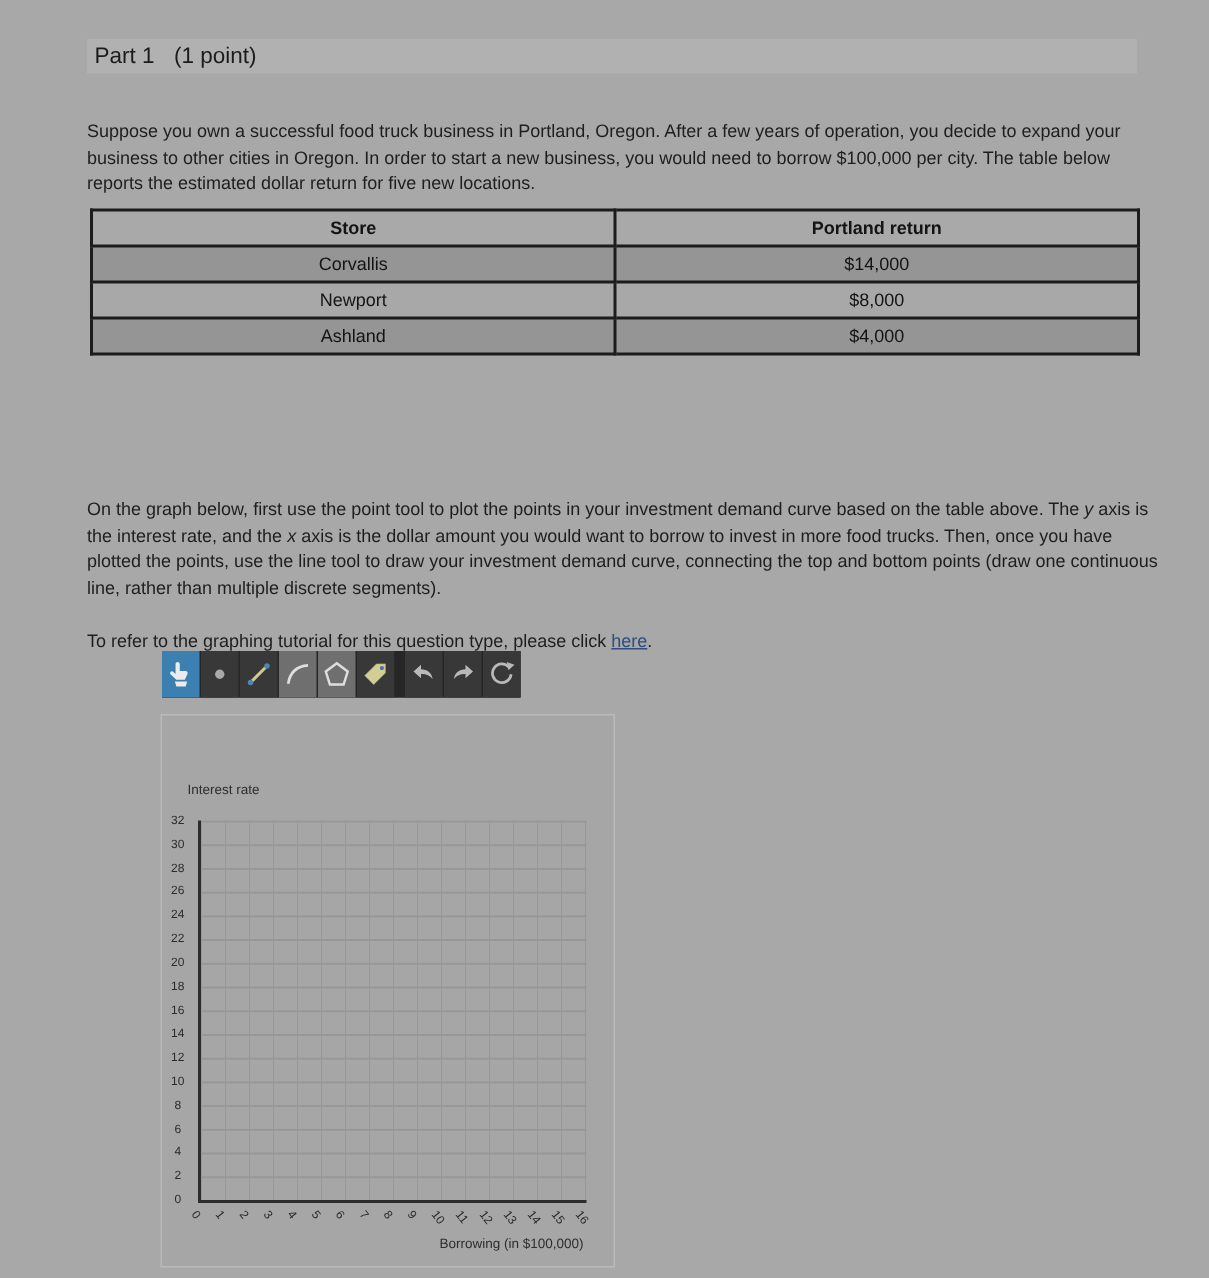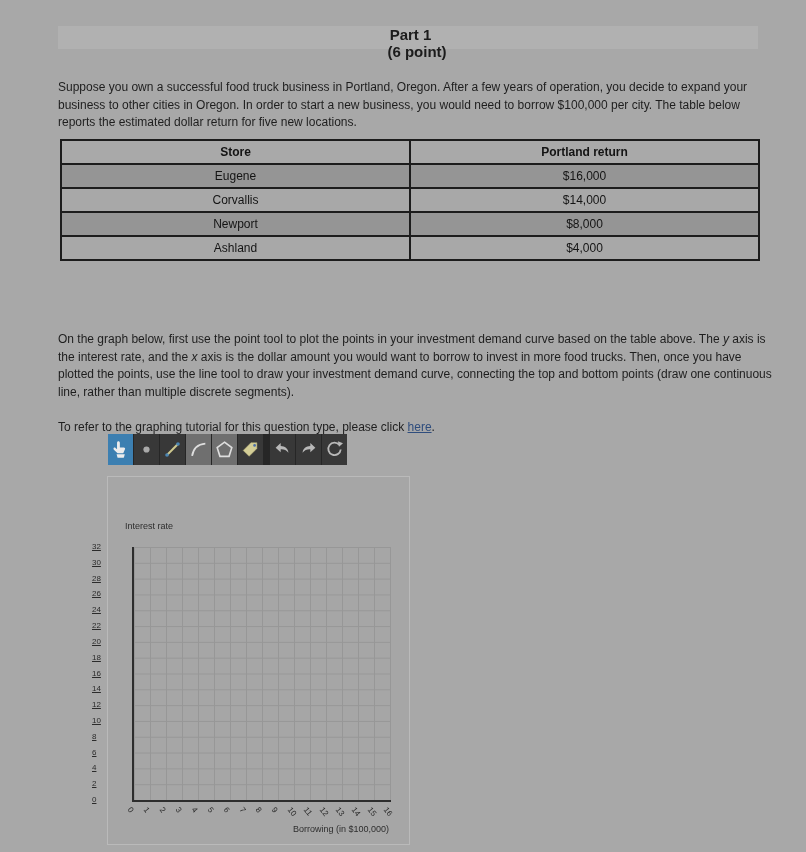--- a/index.html
+++ b/index.html
@@ -13,7 +13,7 @@
   .part-header{
     position:absolute;left:58px;top:26px;width:700px;height:23px;
     background:#b1b1b1;display:flex;align-items:center;
-    font-size:15px;font-weight:bold;color:#1c1c1c;padding-left:5px;box-sizing:border-box;flex-direction:column;
+    font-size:15px;font-weight:normal;color:#1c1c1c;padding-left:5px;box-sizing:border-box;
   }
   .part-header .pts{margin-left:13px;}
   

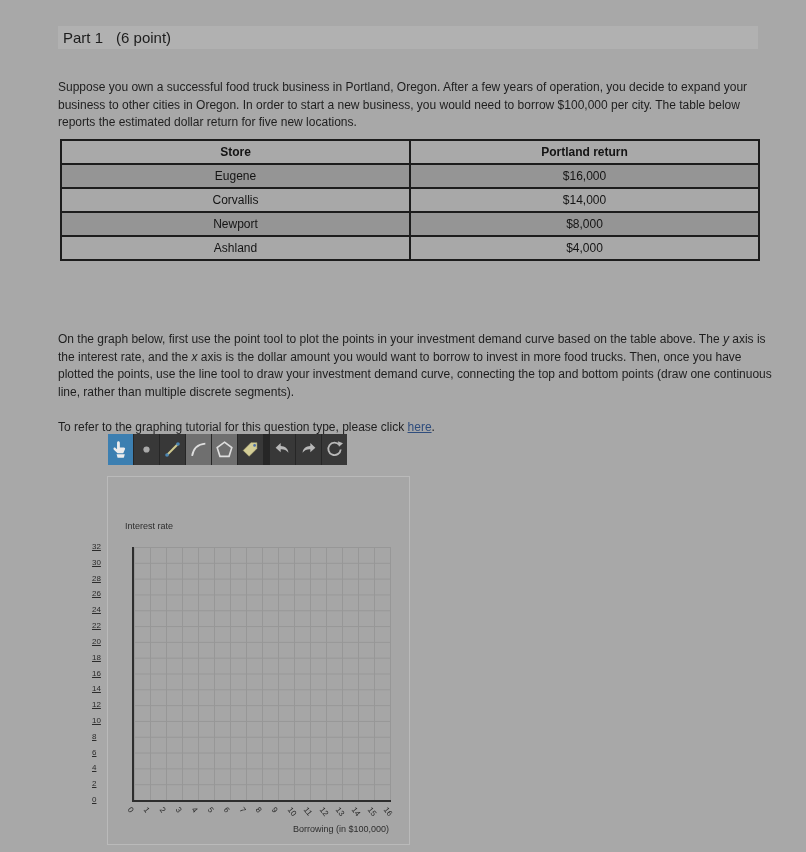--- a/index.html
+++ b/index.html
@@ -87,7 +87,7 @@
 
 <div class="part-header">
     <span>Part 1</span>
-    <span class="pts">(6 point)</span>
+    <span class="pts">(1 point)</span>
   </div>
 
 <p class="para" id="para1">Suppose you own a successful food truck business in Portland, Oregon. After a few years of operation, you decide to expand your business to other cities in Oregon. In order to start a new business, you would need to borrow $100,000 per city. The table below reports the estimated dollar return for five new locations.</p>

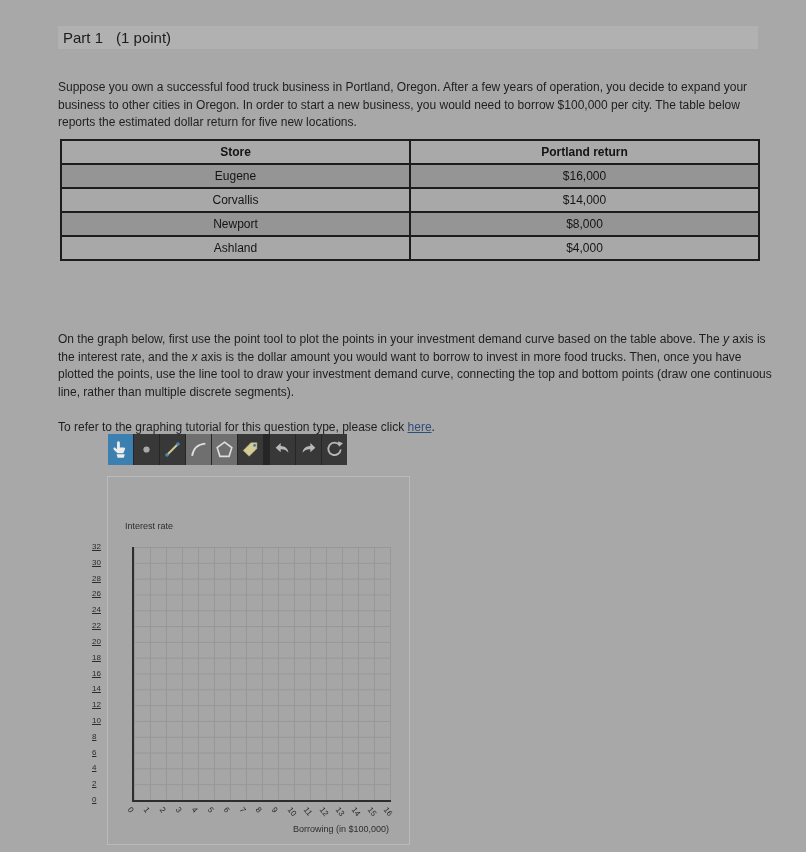--- a/index.html
+++ b/index.html
@@ -100,10 +100,6 @@
     </tr>
   </thead>
   <tbody>
-    <tr>
-        <td>Eugene</td>
-        <td>$16,000</td>
-      </tr>
     <tr>
         <td>Corvallis</td>
         <td>$14,000</td>

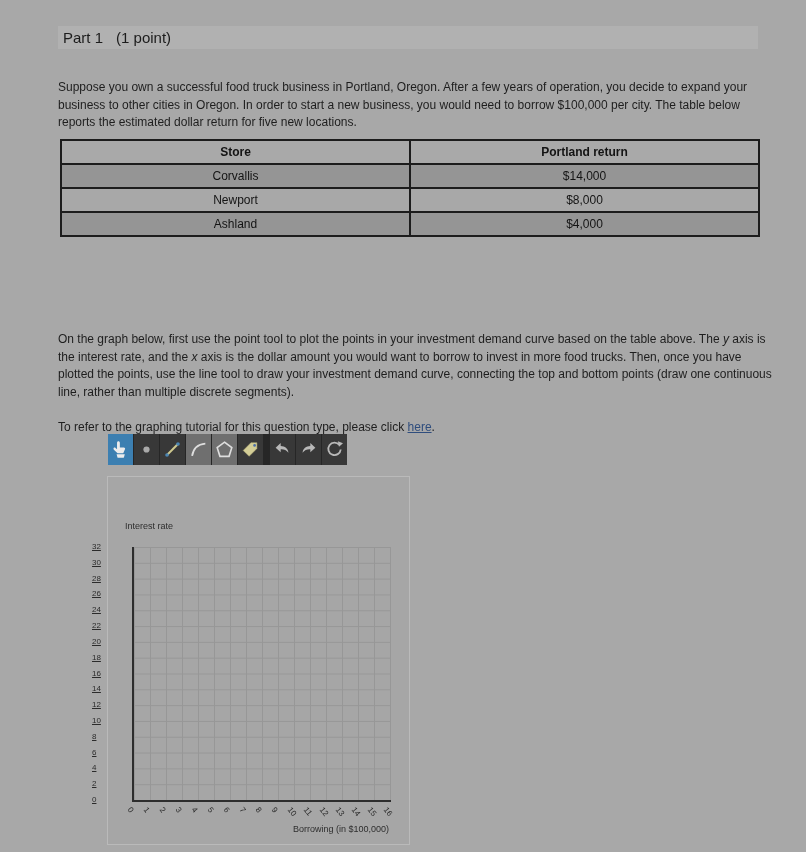--- a/index.html
+++ b/index.html
@@ -72,8 +72,8 @@
   }
   .y-ticks{position:absolute;left:0;top:70px;width:21px;height:253px;}
   .y-ticks .ytick{
-    position:absolute;right:16px;width:21px;text-align:left;
-    font-size:8px;color:#2b2b2b;transform:translateY(-50%);line-height:8px;text-decoration:underline;
+    position:absolute;right:0;width:21px;text-align:center;
+    font-size:8px;color:#2b2b2b;transform:translateY(-50%);line-height:8px;
   }
   .x-ticks{position:absolute;left:26px;top:329px;width:257px;height:20px;}
   .x-ticks .xtick{

